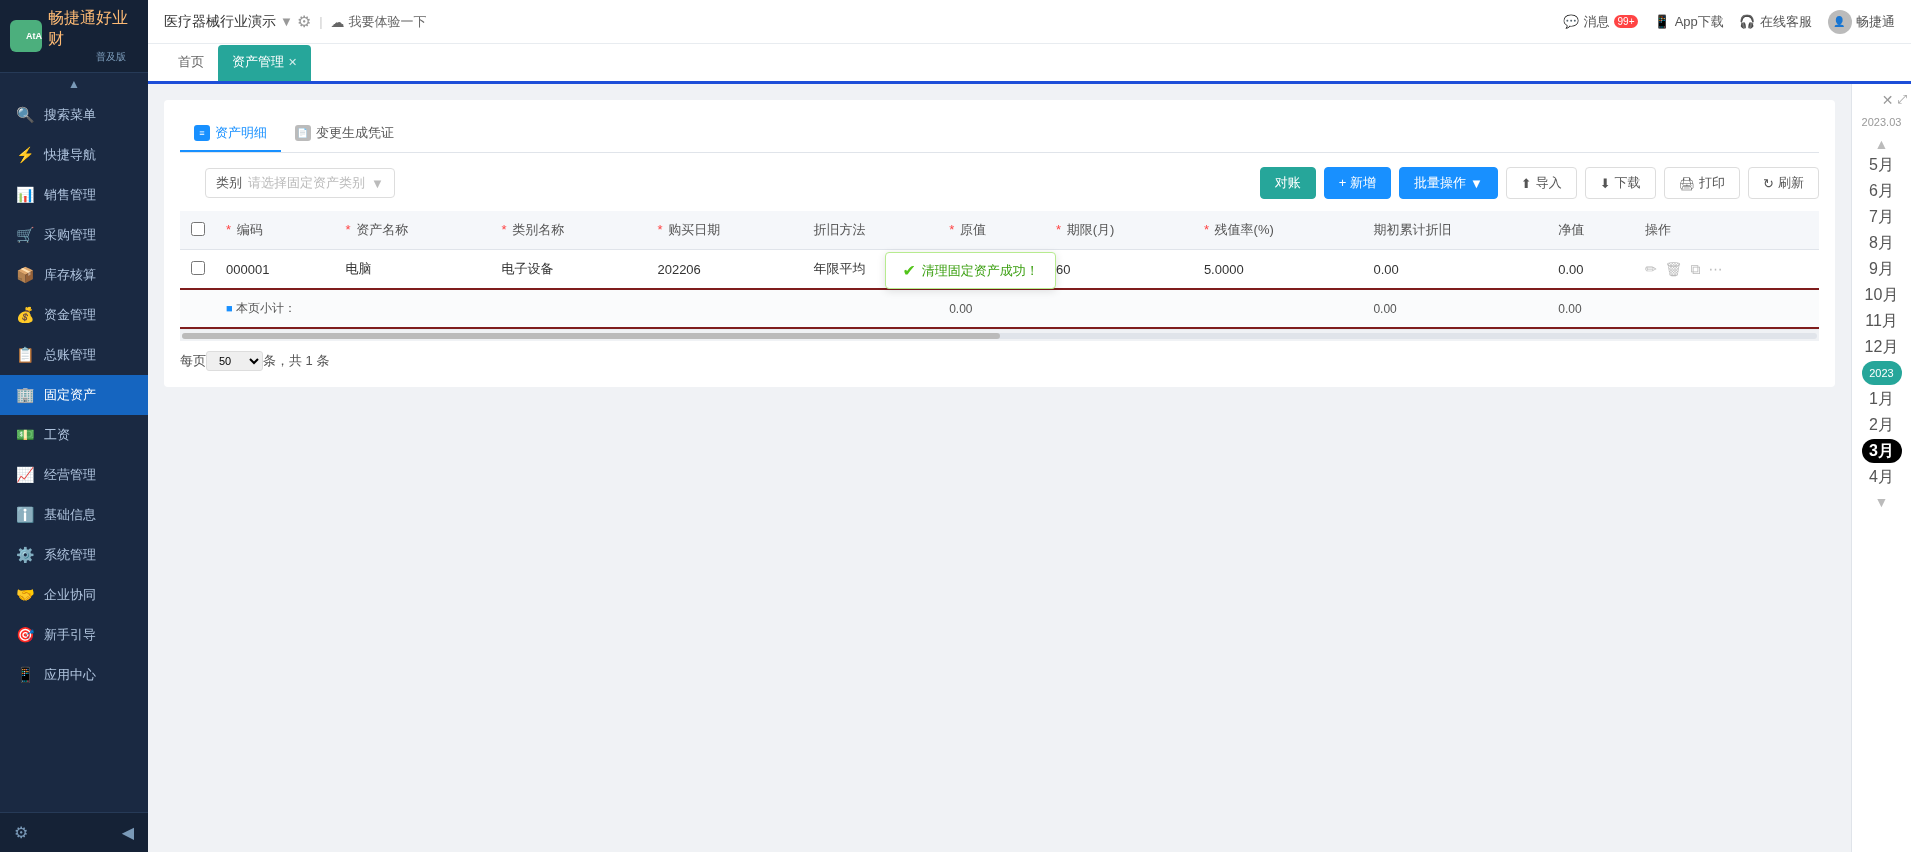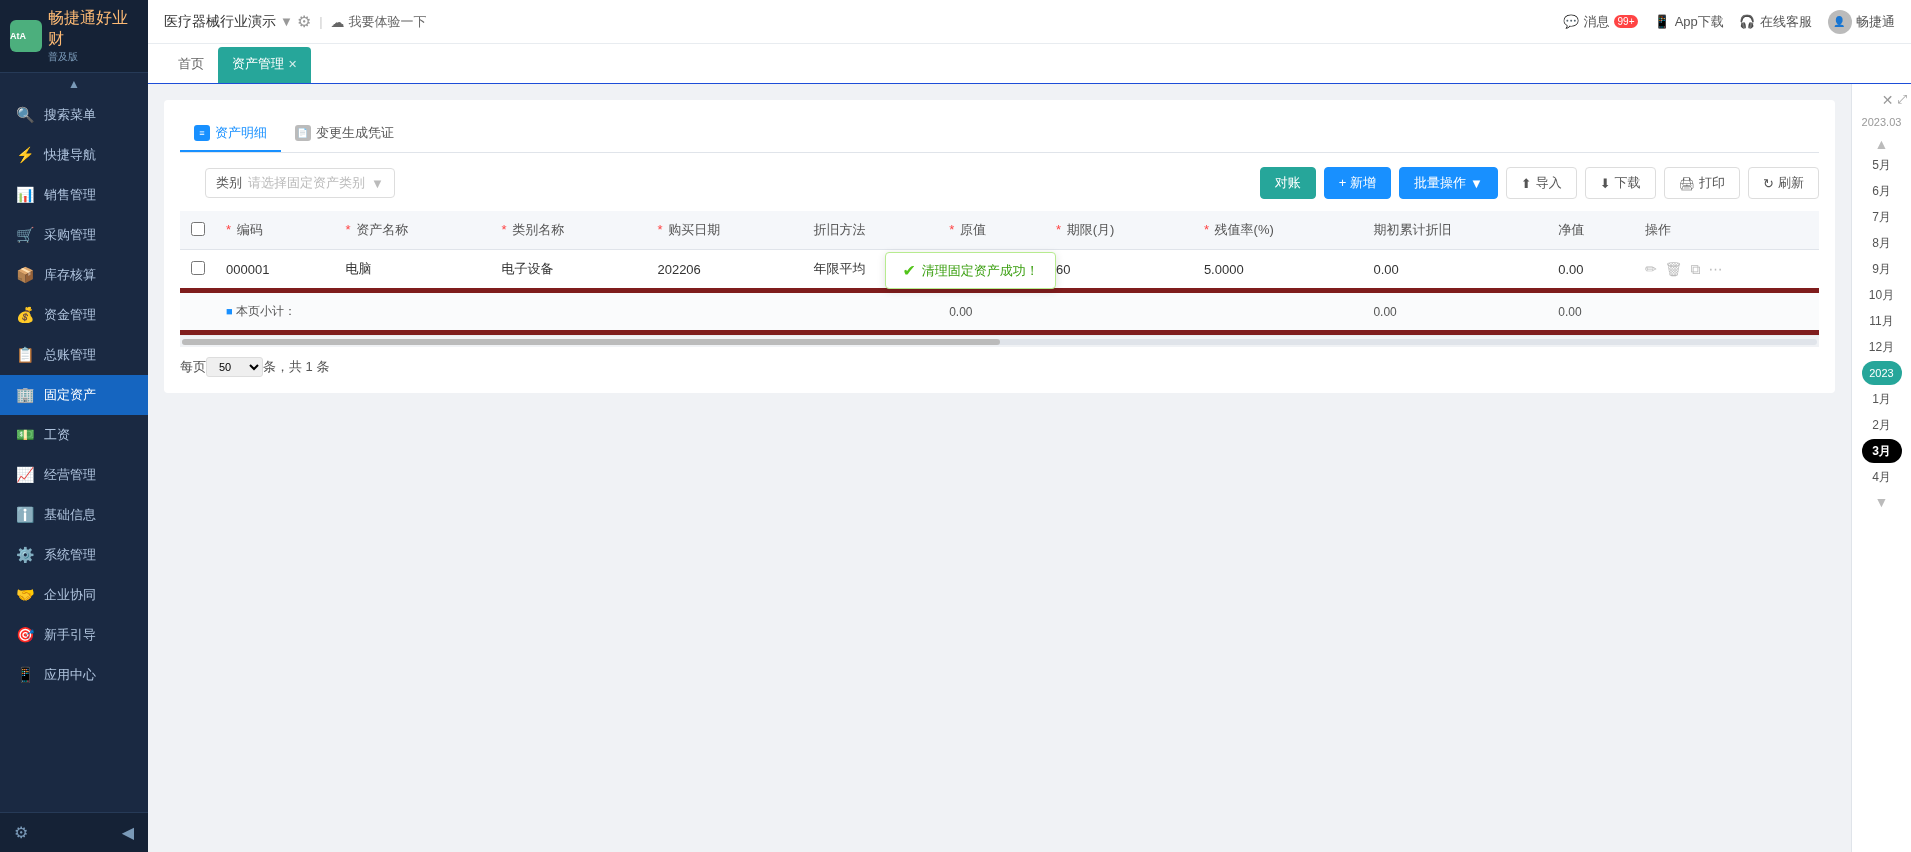--- a/index.html
+++ b/index.html
@@ -29,7 +29,7 @@
       border-radius: 6px;
       display: flex;
       align-items: center;
-      justify-content: flex-start;
+      justify-content: flex-end;
       color: white;
       font-size: 11px;
       font-weight: bold;

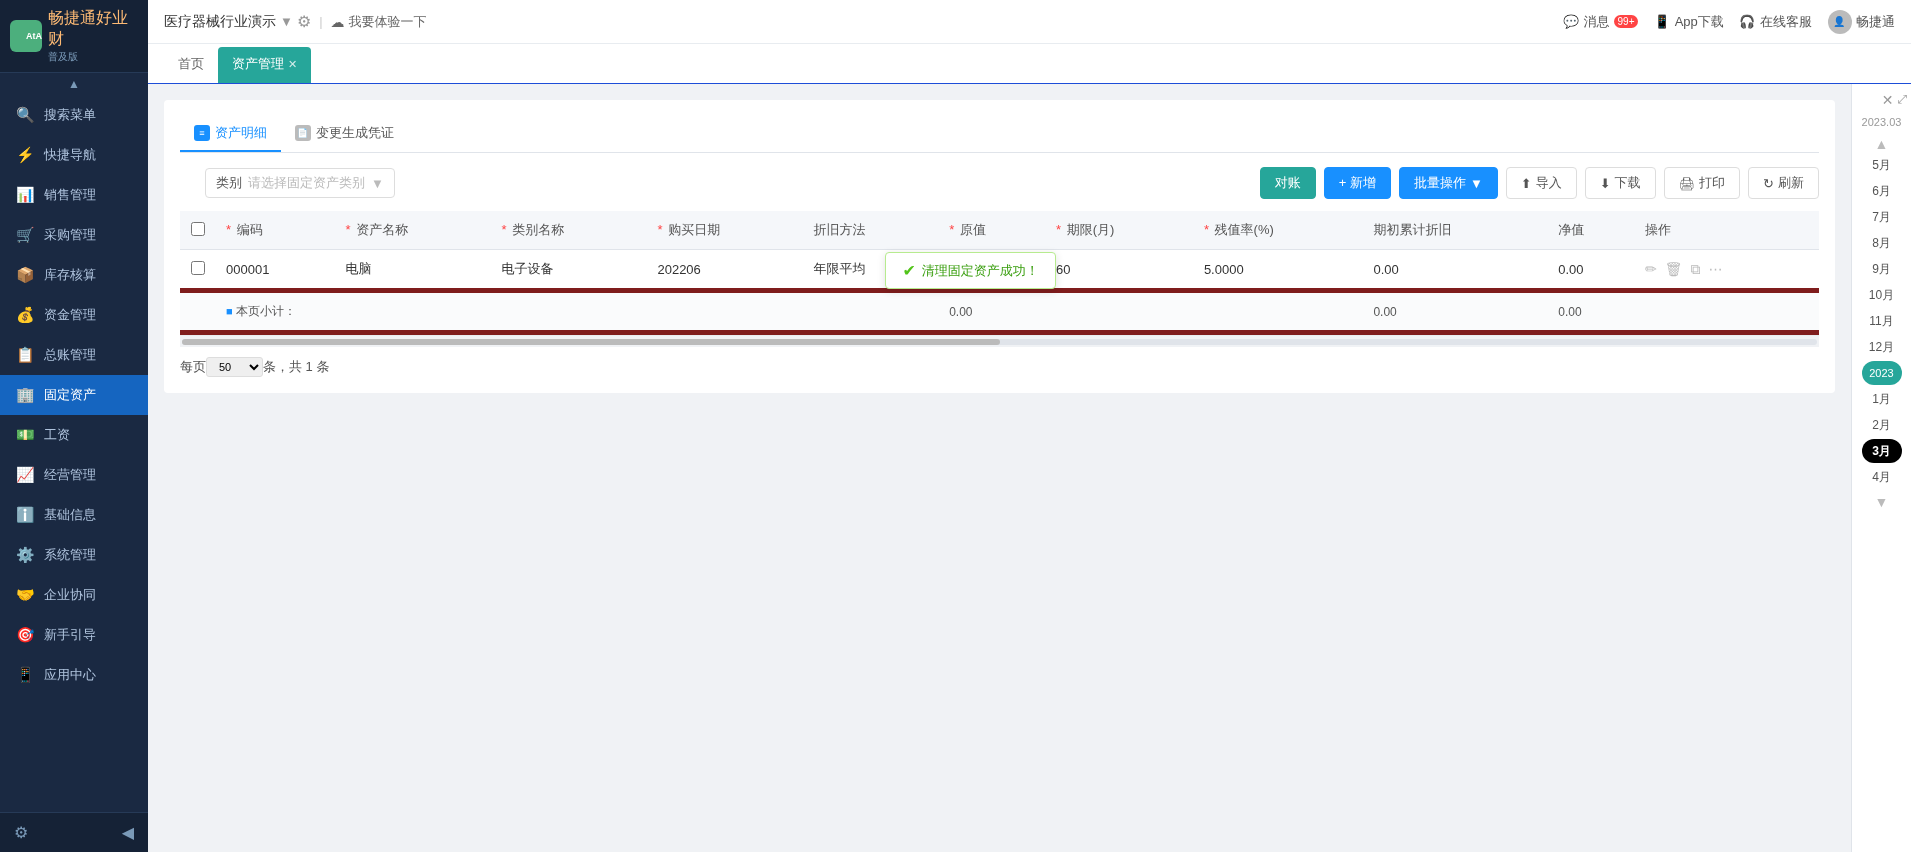--- a/index.html
+++ b/index.html
@@ -37,7 +37,7 @@
       flex-shrink: 0;
     }
     .sidebar-logo-text { font-size: 16px; color: #fdba74; line-height: 1.3; }
-    .sidebar-logo-sub { font-size: 10px; color: #7a9ab8; }
+    .sidebar-logo-sub { font-size: 10px; color: #7a9ab8; margin-left: 48px; }
 
     .sidebar-scroll { overflow-y: auto; flex: 1; }
     .sidebar-scroll::-webkit-scrollbar { width: 4px; }

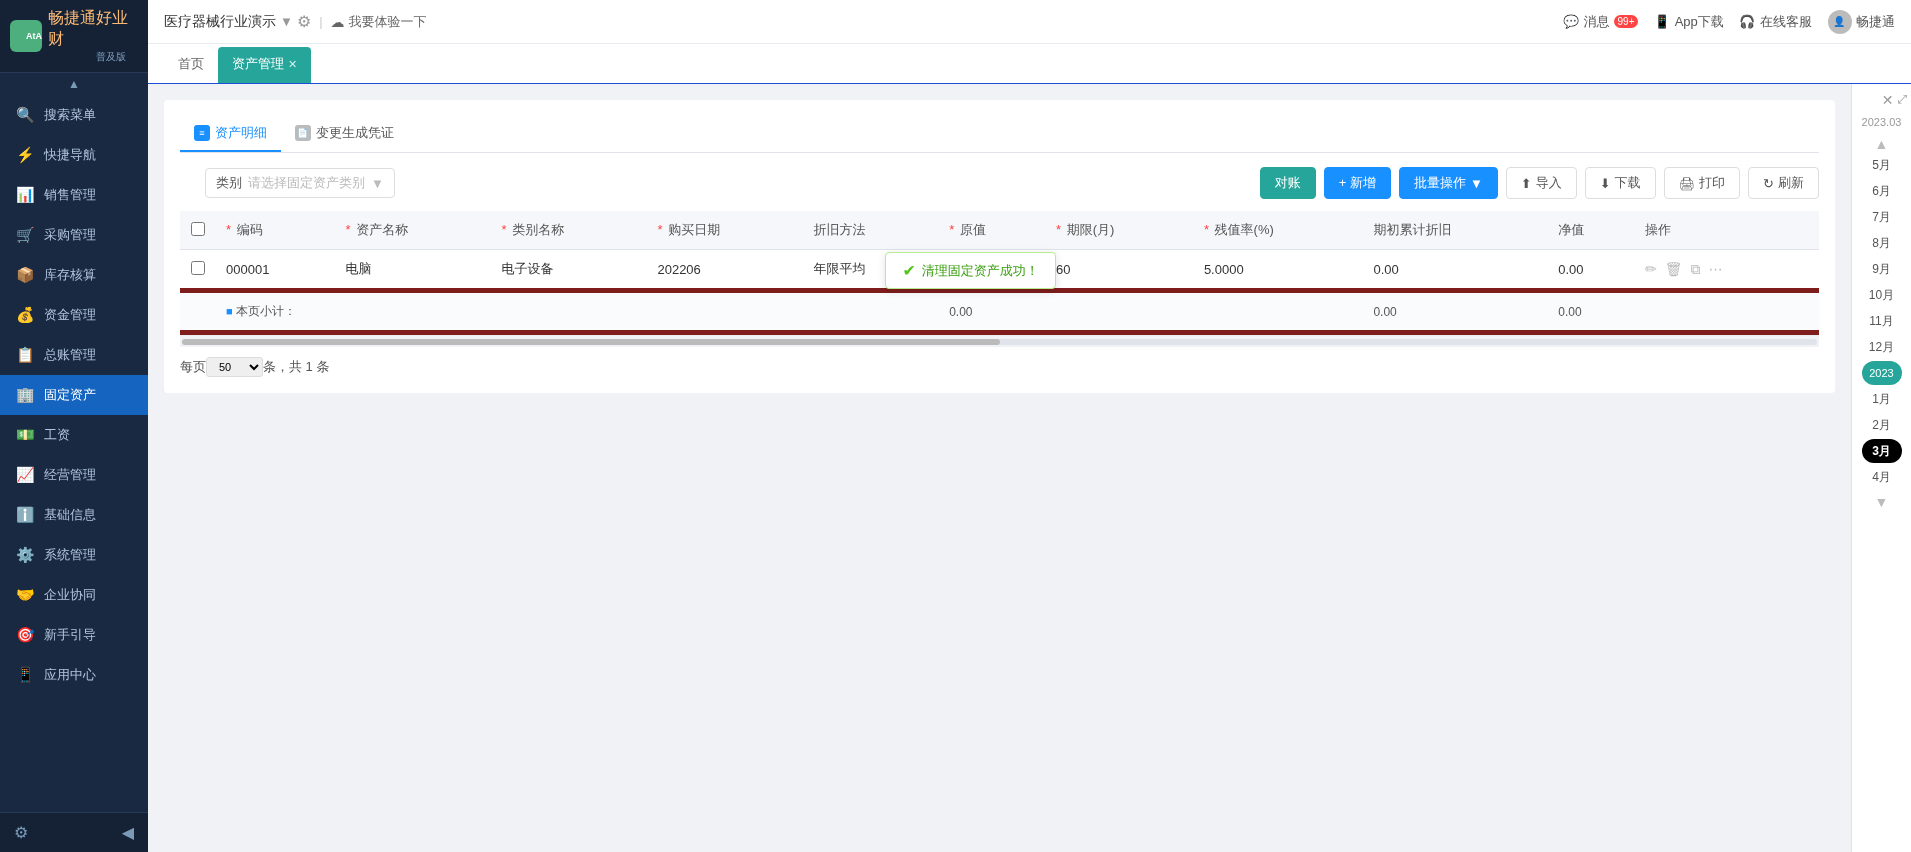--- a/index.html
+++ b/index.html
@@ -96,7 +96,7 @@
       display: flex;
       align-items: flex-end;
       padding: 0 16px;
-      border-bottom: 1px solid #1d4ed8;
+      border-bottom: 3px solid #1d4ed8;
       flex-shrink: 0;
       height: 40px;
     }

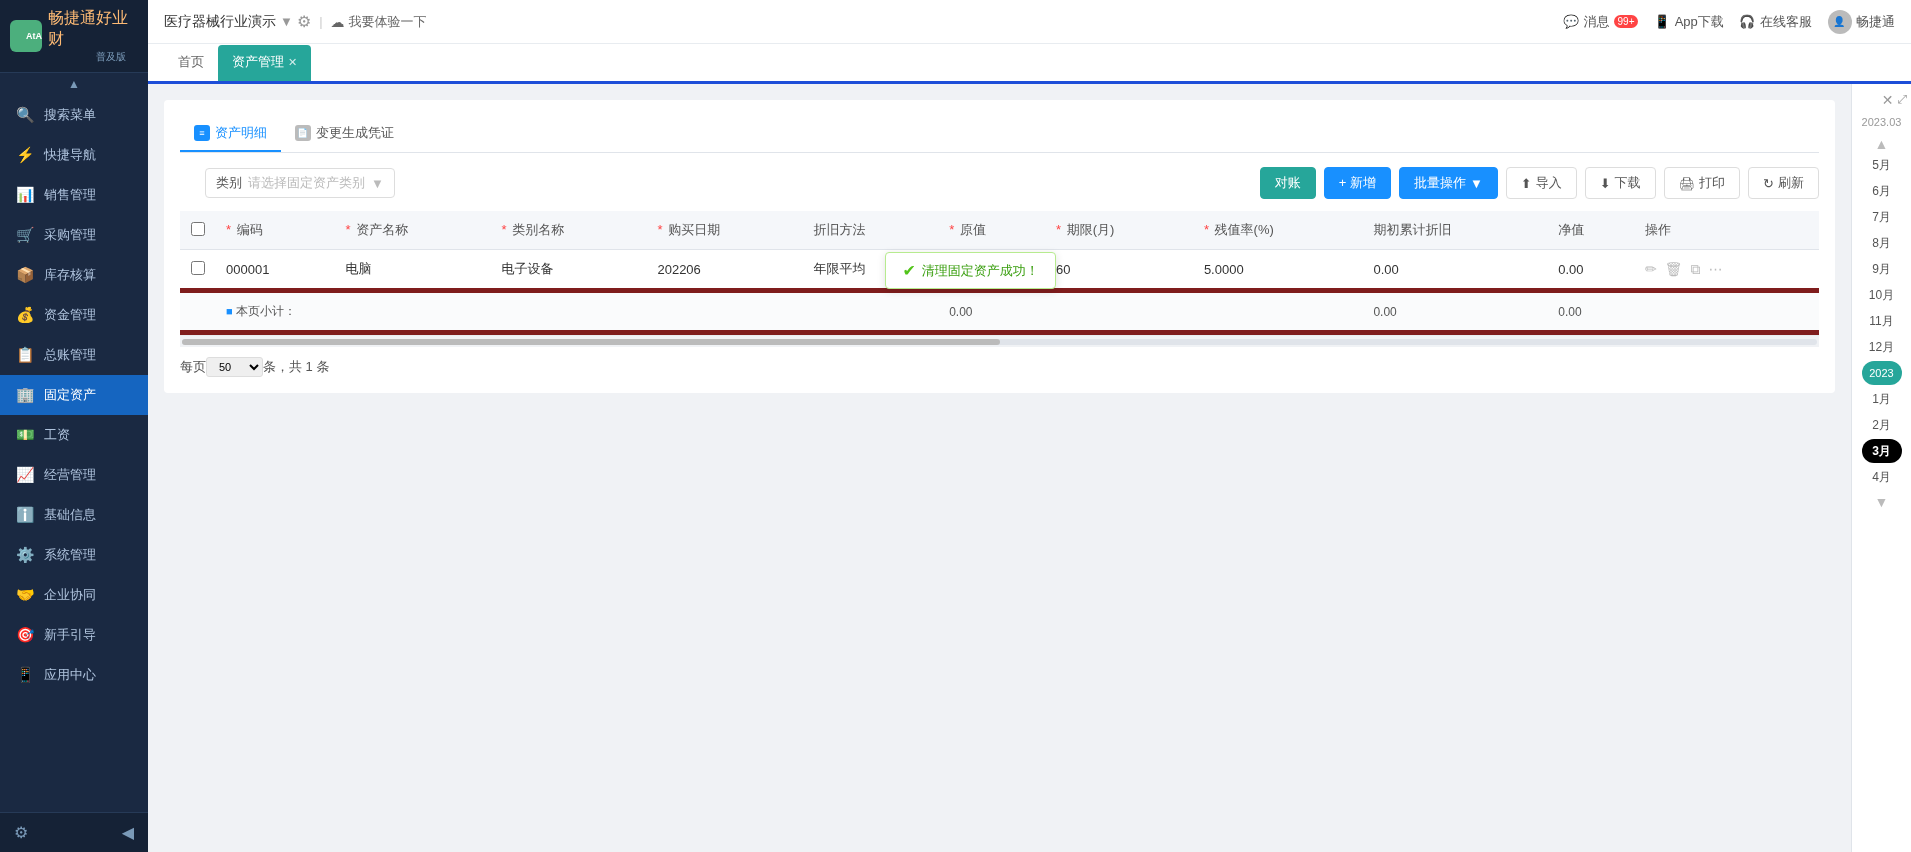--- a/index.html
+++ b/index.html
@@ -245,7 +245,7 @@
       display: flex;
       align-items: center;
       justify-content: center;
-      font-size: 12px;
+      font-size: 16px;
       color: #555;
       cursor: pointer;
       border-radius: 12px;

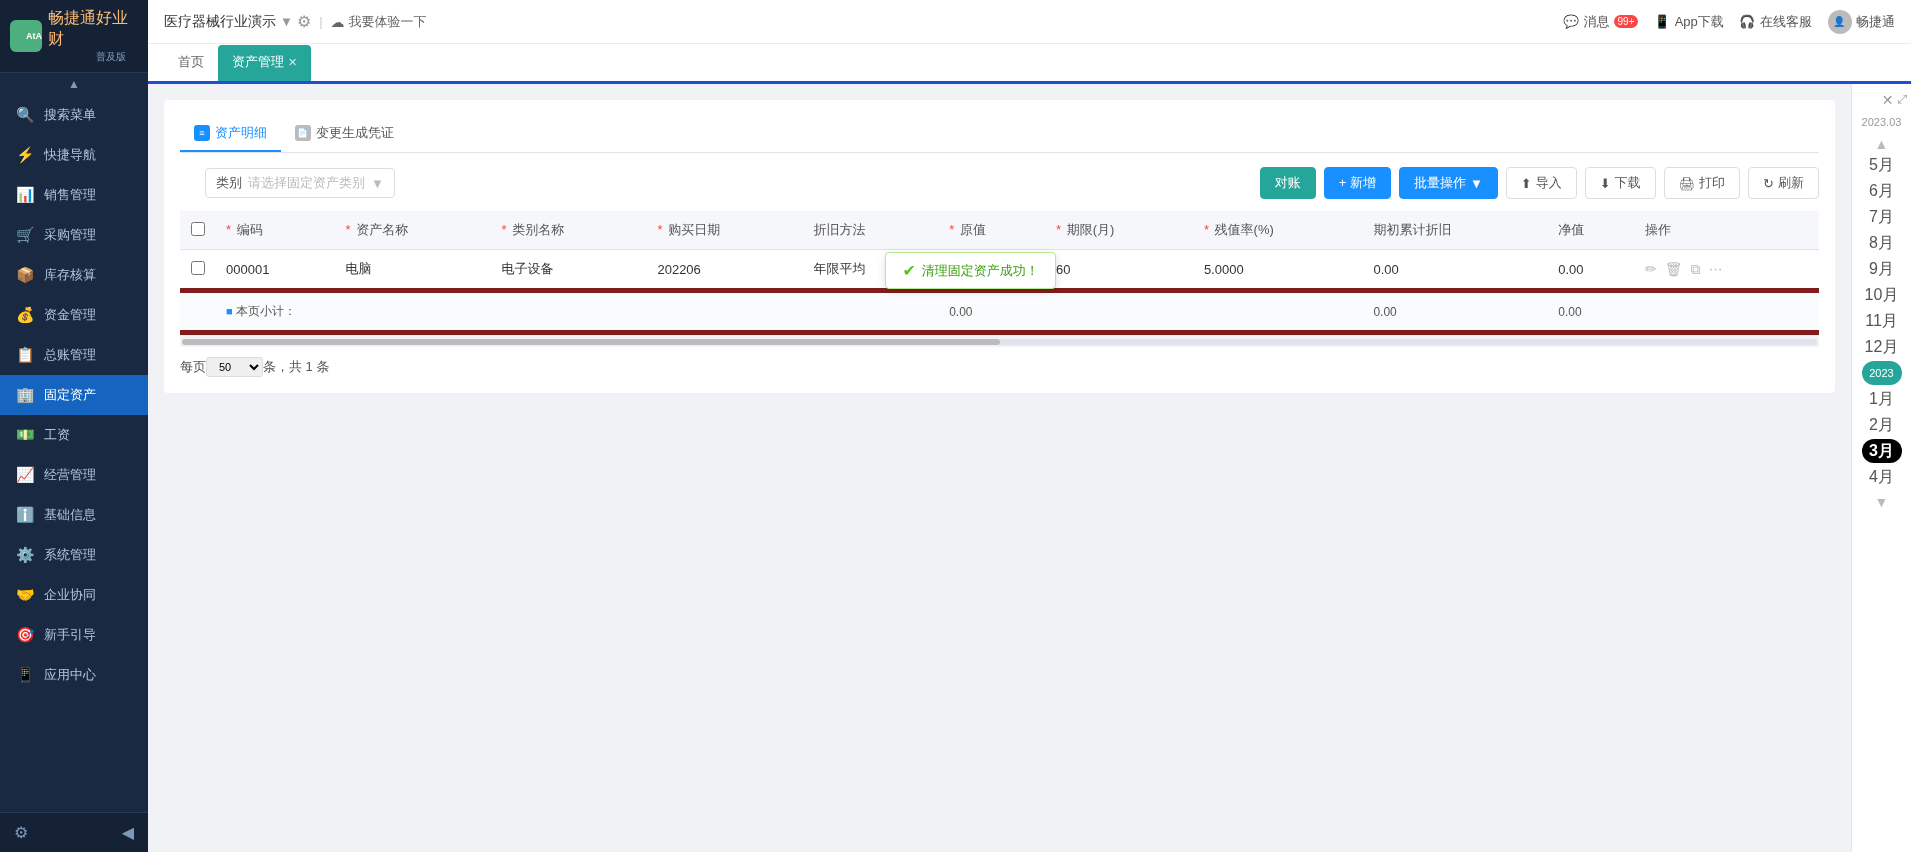--- a/index.html
+++ b/index.html
@@ -184,7 +184,7 @@
     }
     td {
       padding: 10px 10px;
-      border-bottom: 5px solid #7f1d1d;
+      border-bottom: 2px solid #7f1d1d;
       color: #333;
       white-space: nowrap;
     }

